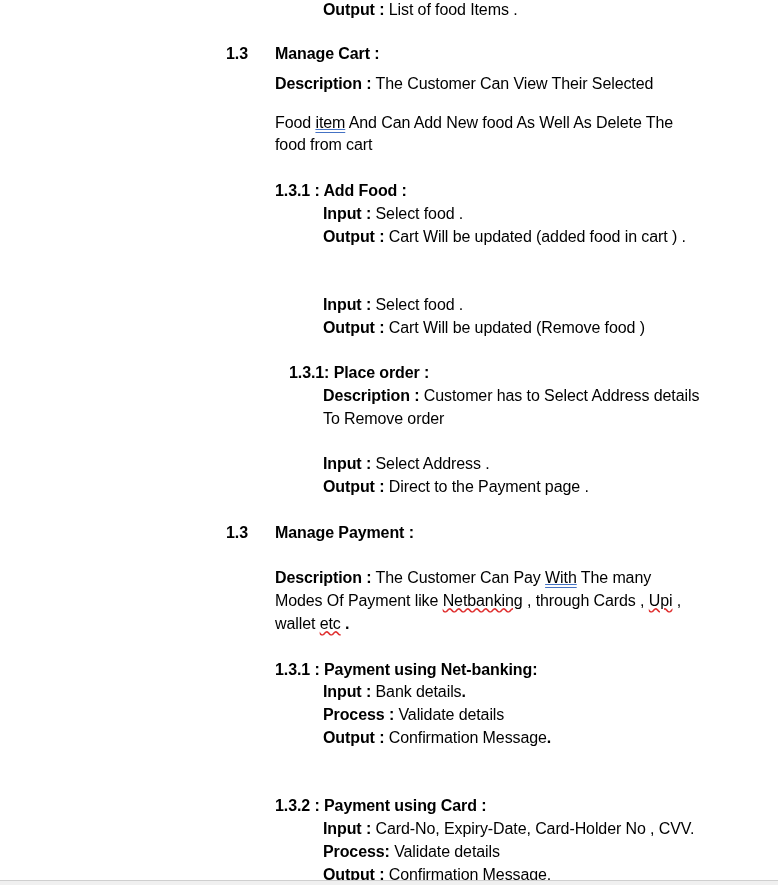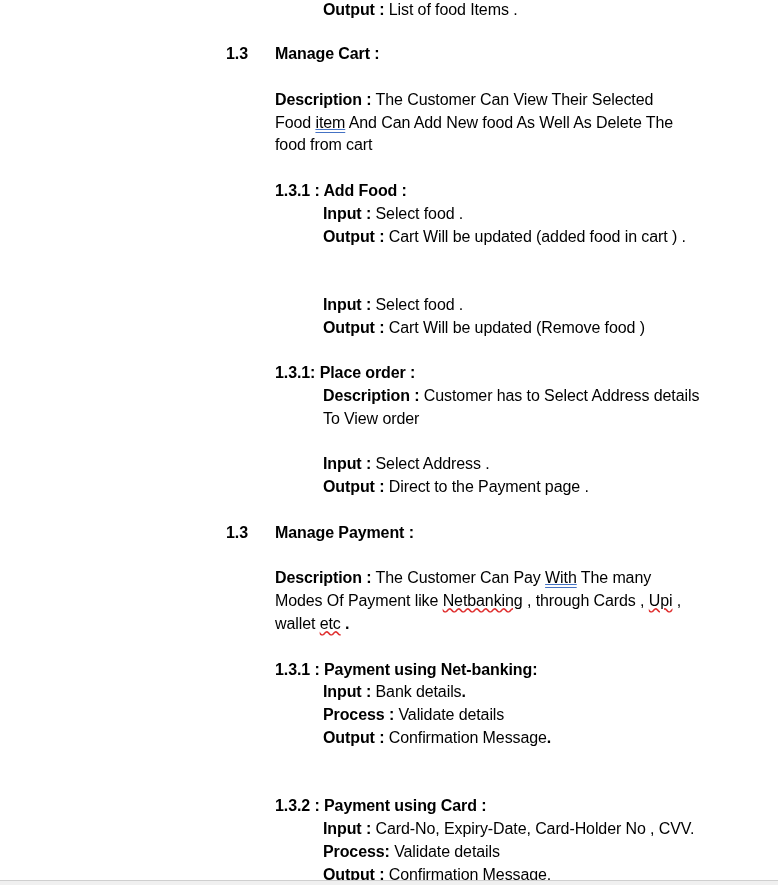--- a/index.html
+++ b/index.html
@@ -29,7 +29,7 @@
   <div class="line num" style="top:44px;">1.3</div>
   <div class="line" style="left:231px; top:44px;"><b>Manage Cart :</b></div>
 
-  <div class="line" style="left:231px; top:90px;">
+  <div class="line" style="left:231px; top:74px;">
     <b>Description :</b><span> The Customer Can View Their Selected</span>
   </div>
   <div class="line" style="left:231px; top:113px;">

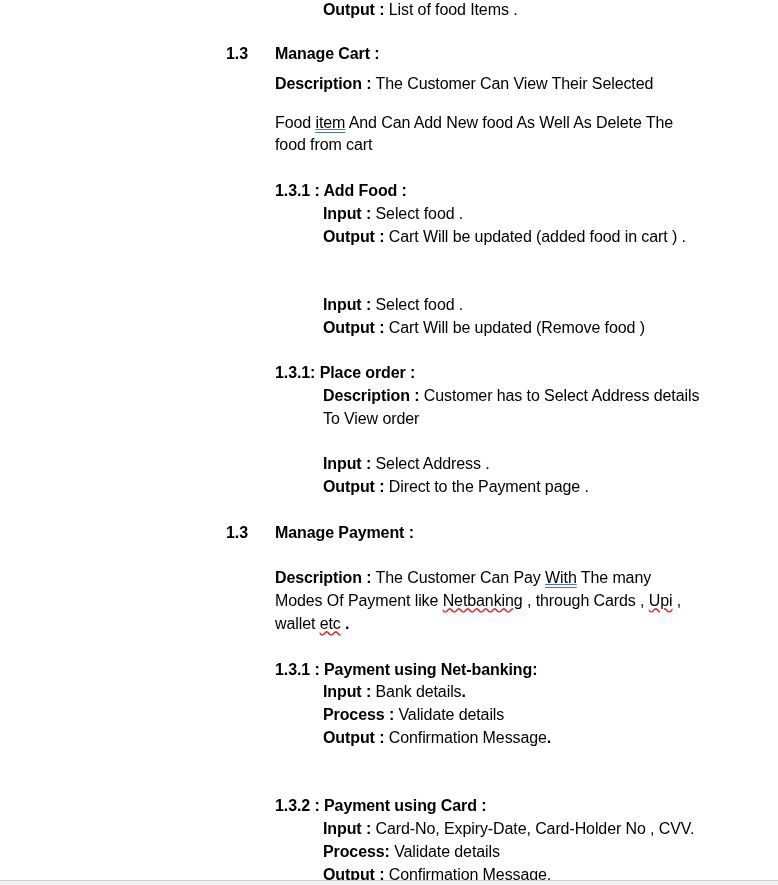--- a/index.html
+++ b/index.html
@@ -44,7 +44,7 @@
   <div class="line" style="left:279px; top:295px;"><b>Input :</b><span> Select food .</span></div>
   <div class="line" style="left:279px; top:318px;text-align:center;"><b>Output :</b><span> Cart Will be updated (Remove food )</span></div>
 
-  <div class="line" style="left:231px; top:363px;"><b>1.3.1: Place order :</b></div>
+  <div class="line" style="left:245px; top:363px;"><b>1.3.1: Place order :</b></div>
   <div class="line" style="left:279px; top:386px;"><b>Description :</b><span> Customer has to Select Address details</span></div>
   <div class="line" style="left:279px; top:409px;">To View order</div>
   <div class="line" style="left:279px; top:454px;"><b>Input :</b><span> Select Address .</span></div>

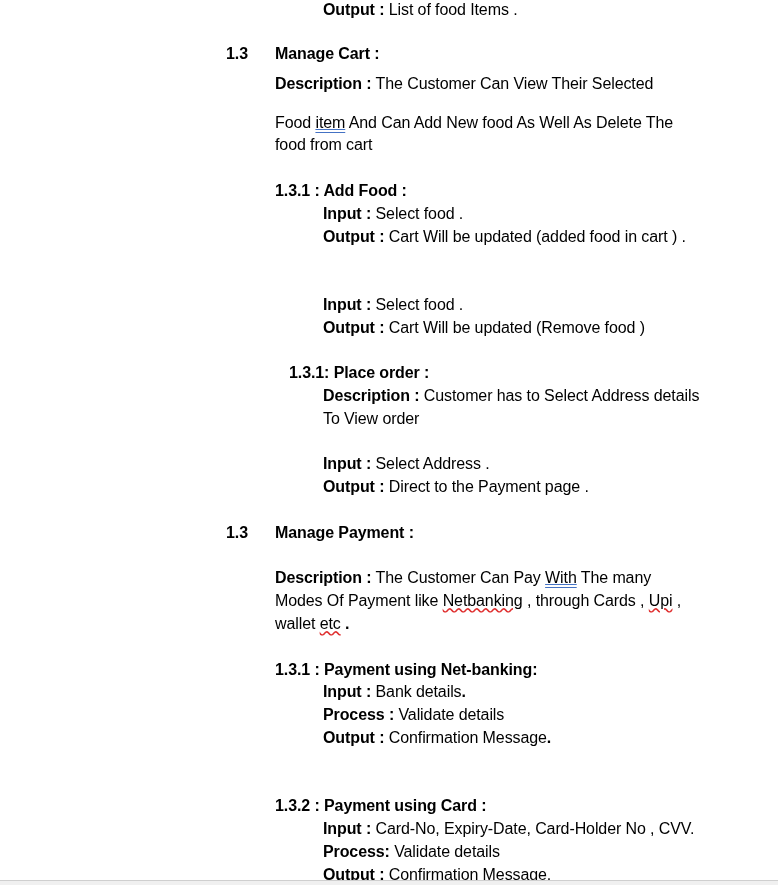--- a/index.html
+++ b/index.html
@@ -46,7 +46,7 @@
 
   <div class="line" style="left:245px; top:363px;"><b>1.3.1: Place order :</b></div>
   <div class="line" style="left:279px; top:386px;"><b>Description :</b><span> Customer has to Select Address details</span></div>
-  <div class="line" style="left:279px; top:409px;">To View order</div>
+  <div class="line" style="left:279px; top:409px;">To Remove order</div>
   <div class="line" style="left:279px; top:454px;"><b>Input :</b><span> Select Address .</span></div>
   <div class="line" style="left:279px; top:477px;"><b>Output :</b><span> Direct to the Payment page  .</span></div>
 

